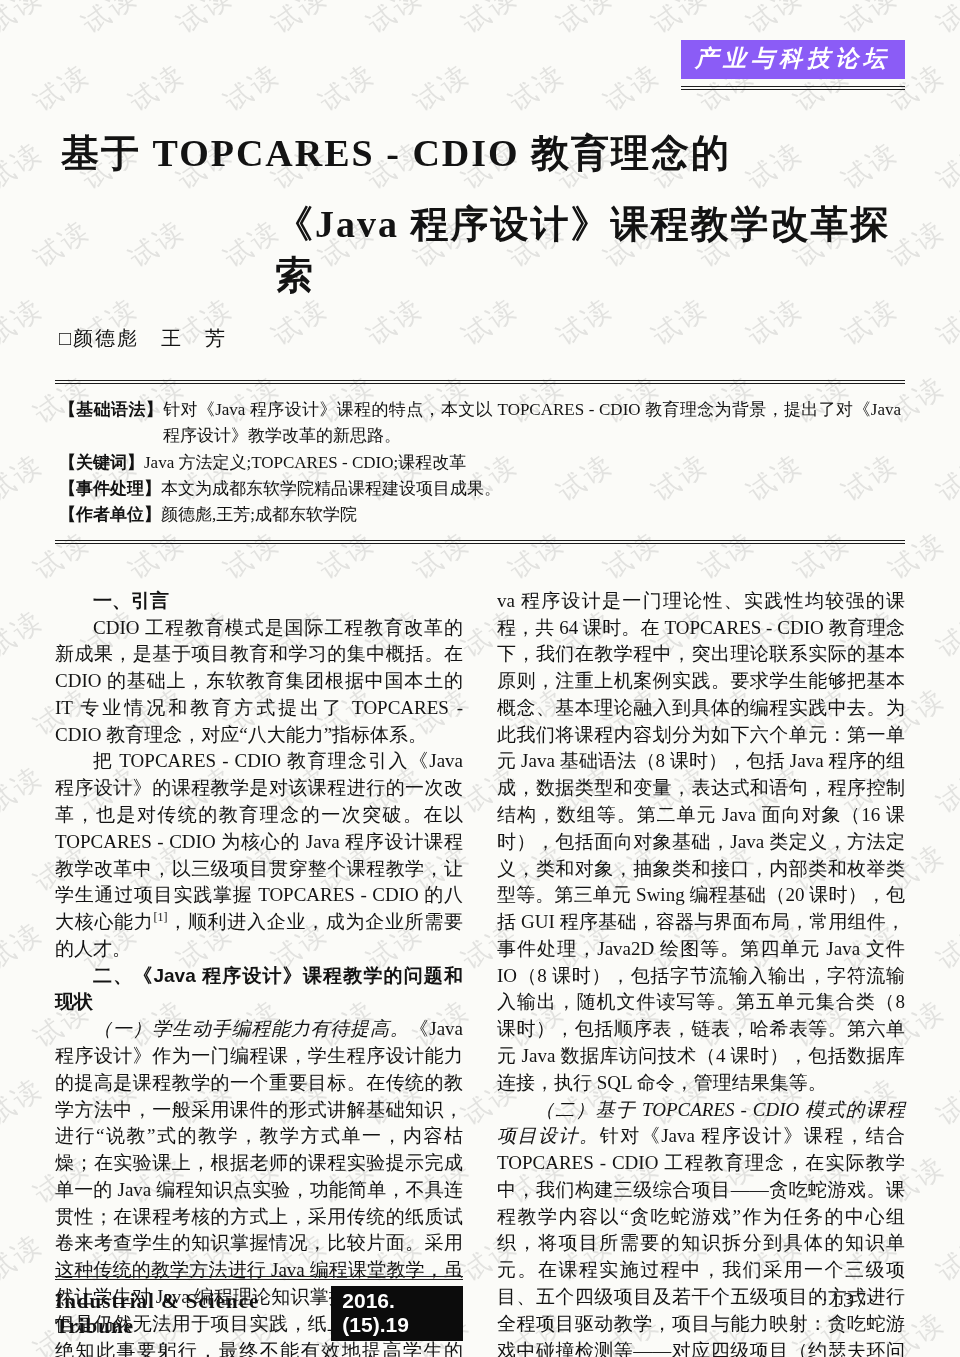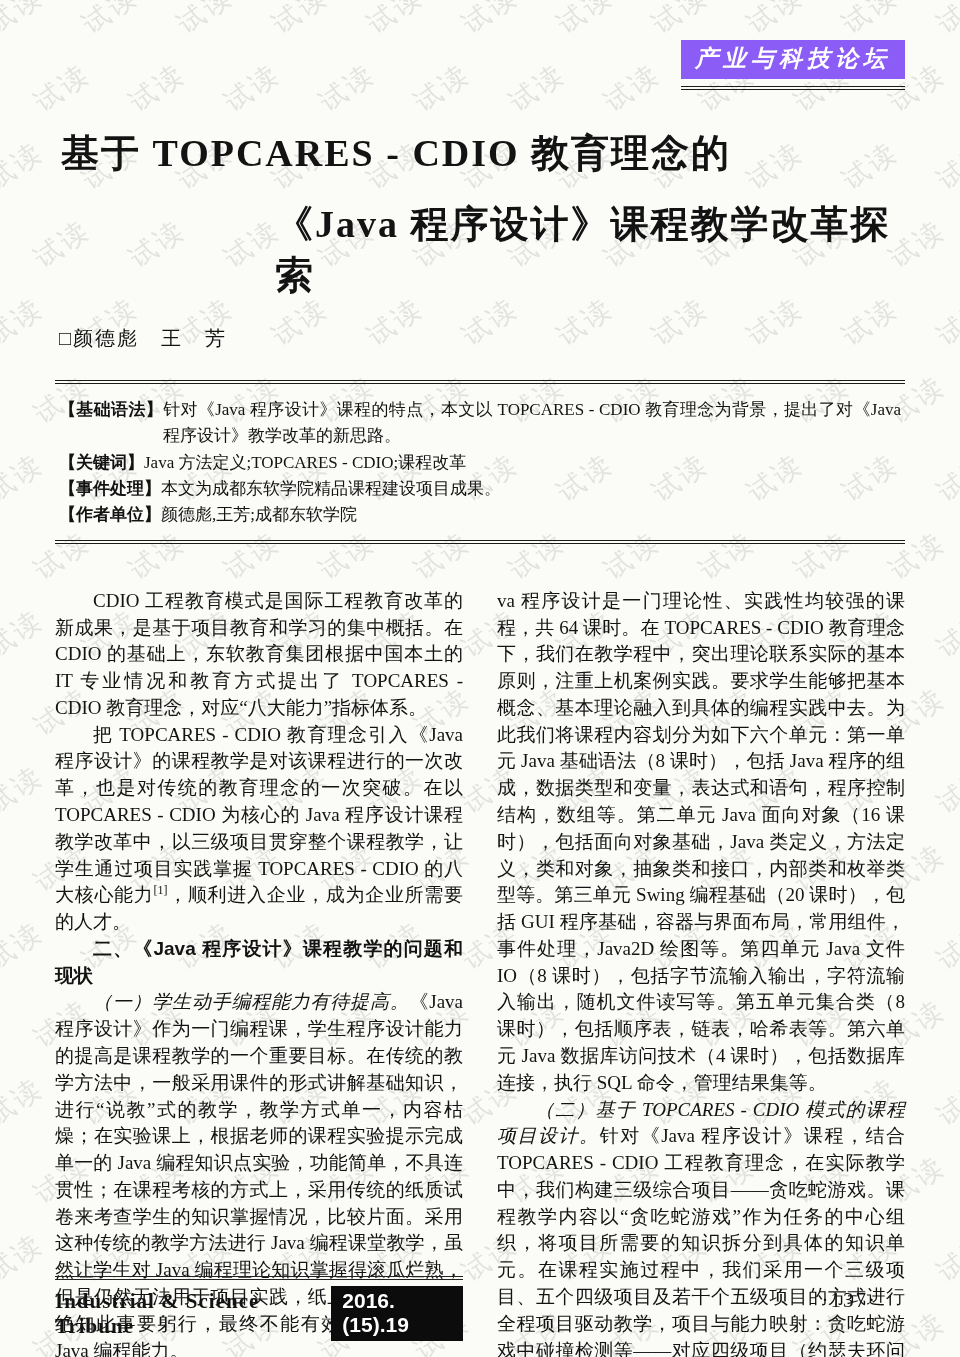--- a/index.html
+++ b/index.html
@@ -322,6 +322,7 @@
 
   <div class="columns">
     <div class="col">
+        <p class="heading">一、引言</p>
         <p class="para">CDIO 工程教育模式是国际工程教育改革的新成果，是基于项目教育和学习的集中概括。在 CDIO 的基础上，东软教育集团根据中国本土的 IT 专业情况和教育方式提出了 TOPCARES - CDIO 教育理念，对应“八大能力”指标体系。</p>
         <p class="para">把 TOPCARES - CDIO 教育理念引入《Java 程序设计》的课程教学是对该课程进行的一次改革，也是对传统的教育理念的一次突破。在以 TOPCARES - CDIO 为核心的 Java 程序设计课程教学改革中，以三级项目贯穿整个课程教学，让学生通过项目实践掌握 TOPCARES - CDIO 的八大核心能力<sup>[1]</sup>，顺利进入企业，成为企业所需要的人才。</p>
         <p class="heading">二、《Java 程序设计》课程教学的问题和现状</p>

